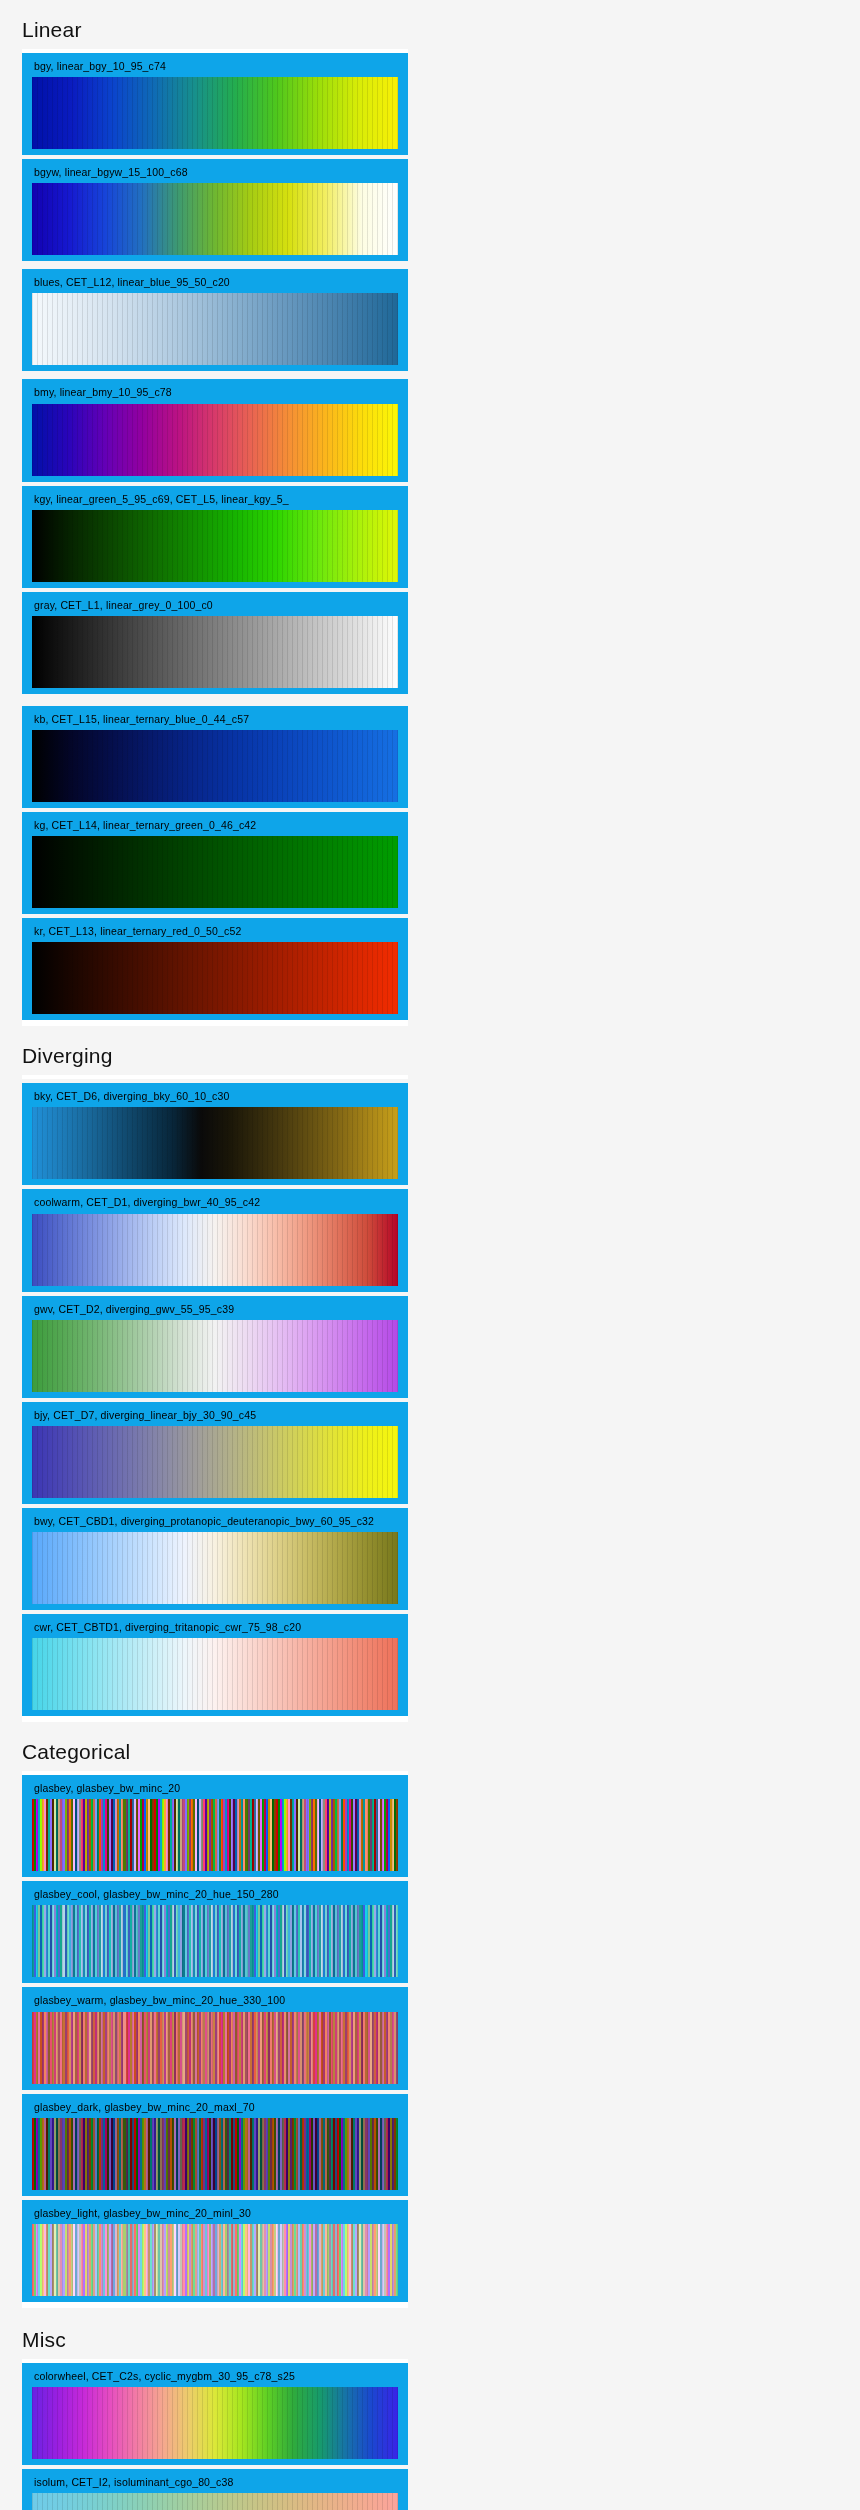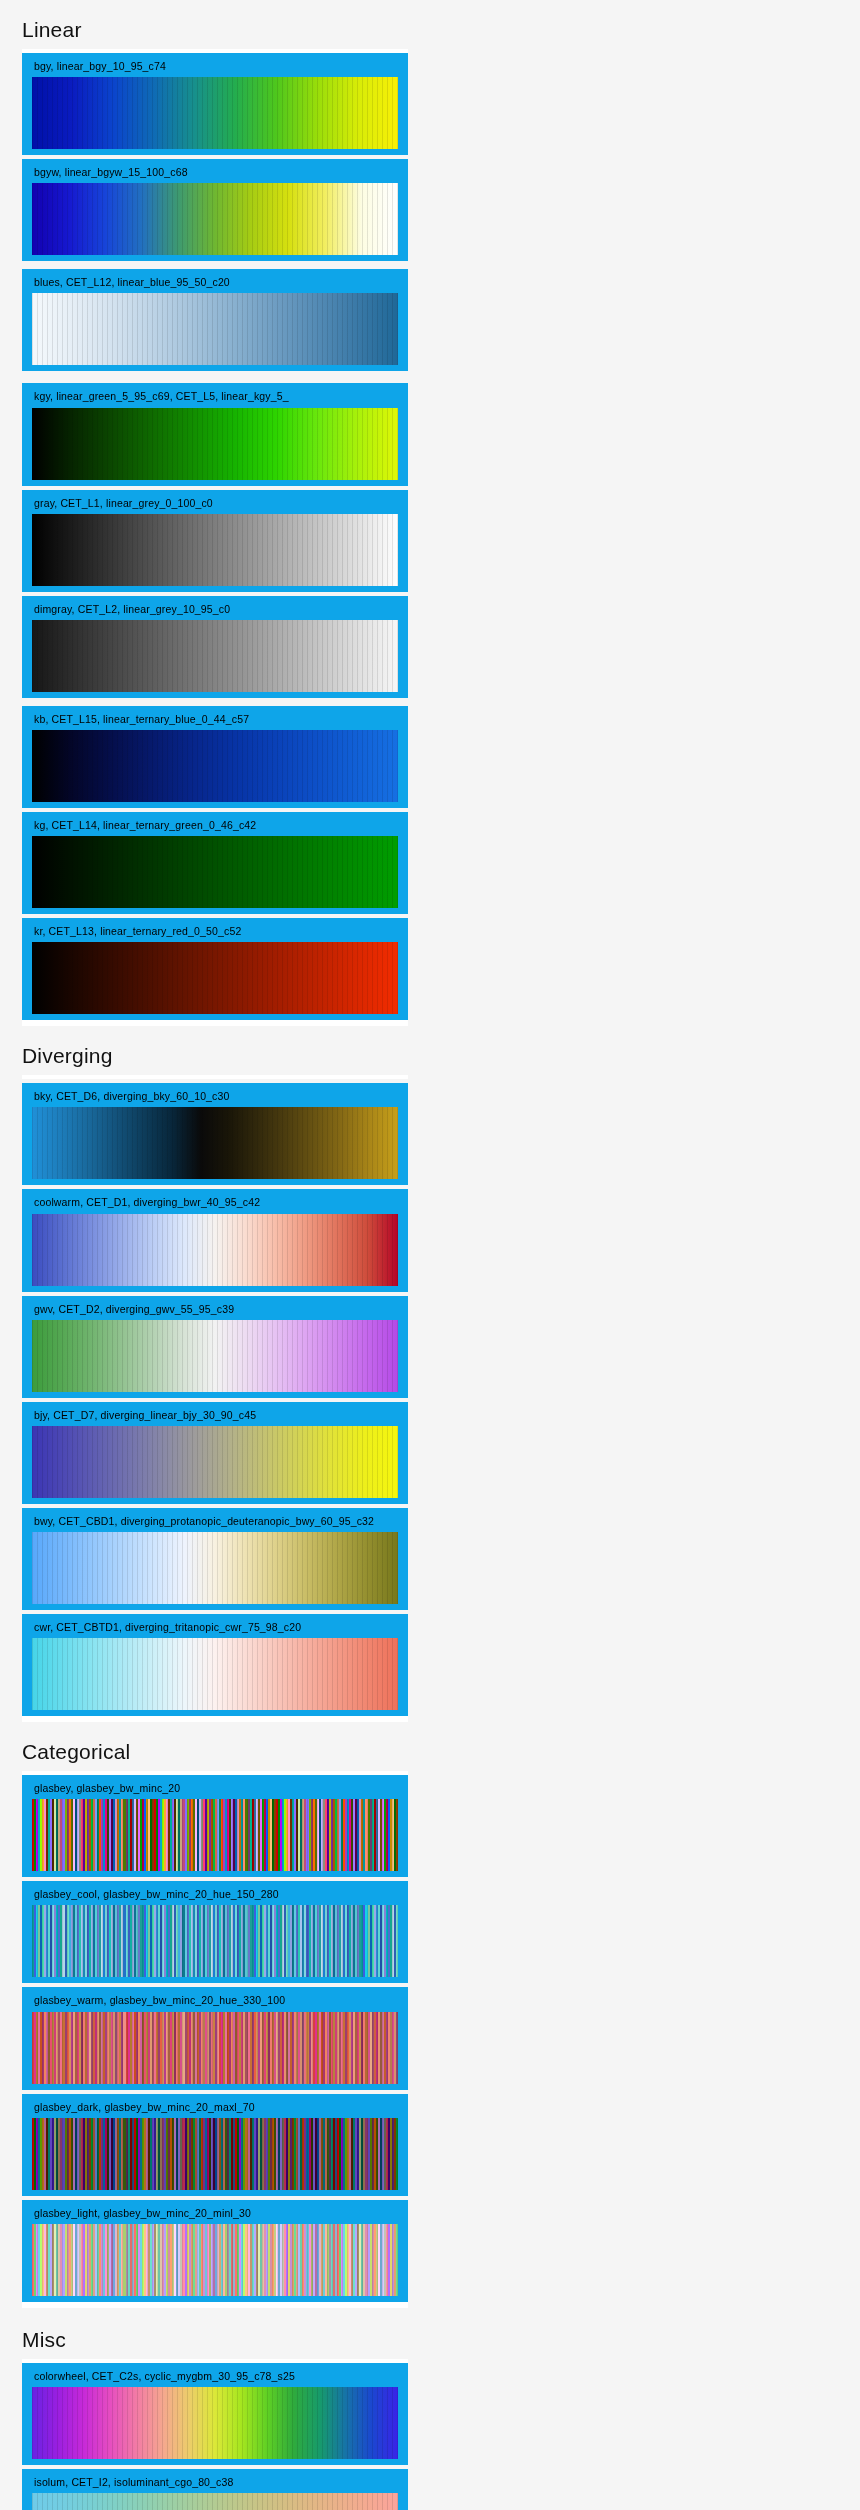--- a/index.html
+++ b/index.html
@@ -121,6 +121,12 @@
               </div>
               <div class="gap"></div>
               <div class="gap"></div>
+              <div class="cmap-row">
+                <div class="cmap-label">bmy,  linear_bmy_10_95_c78</div>
+                <div class="cmap-wrap stripe-overlay">
+                  <div class="cmap-bar" style="background-image: linear-gradient(to right, rgb(0, 16, 168), rgb(42, 4, 186), rgb(100, 0, 182), rgb(146, 0, 160), rgb(187, 18, 131), rgb(215, 58, 106), rgb(233, 100, 82), rgb(245, 142, 54), rgb(251, 181, 28), rgb(252, 220, 11), rgb(251, 248, 7));"></div>
+                </div>
+              </div>
               <div class="gap"></div>
               <div class="cmap-row">
                 <div class="cmap-label">kgy,  linear_green_5_95_c69,  CET_L5,  linear_kgy_5_</div>

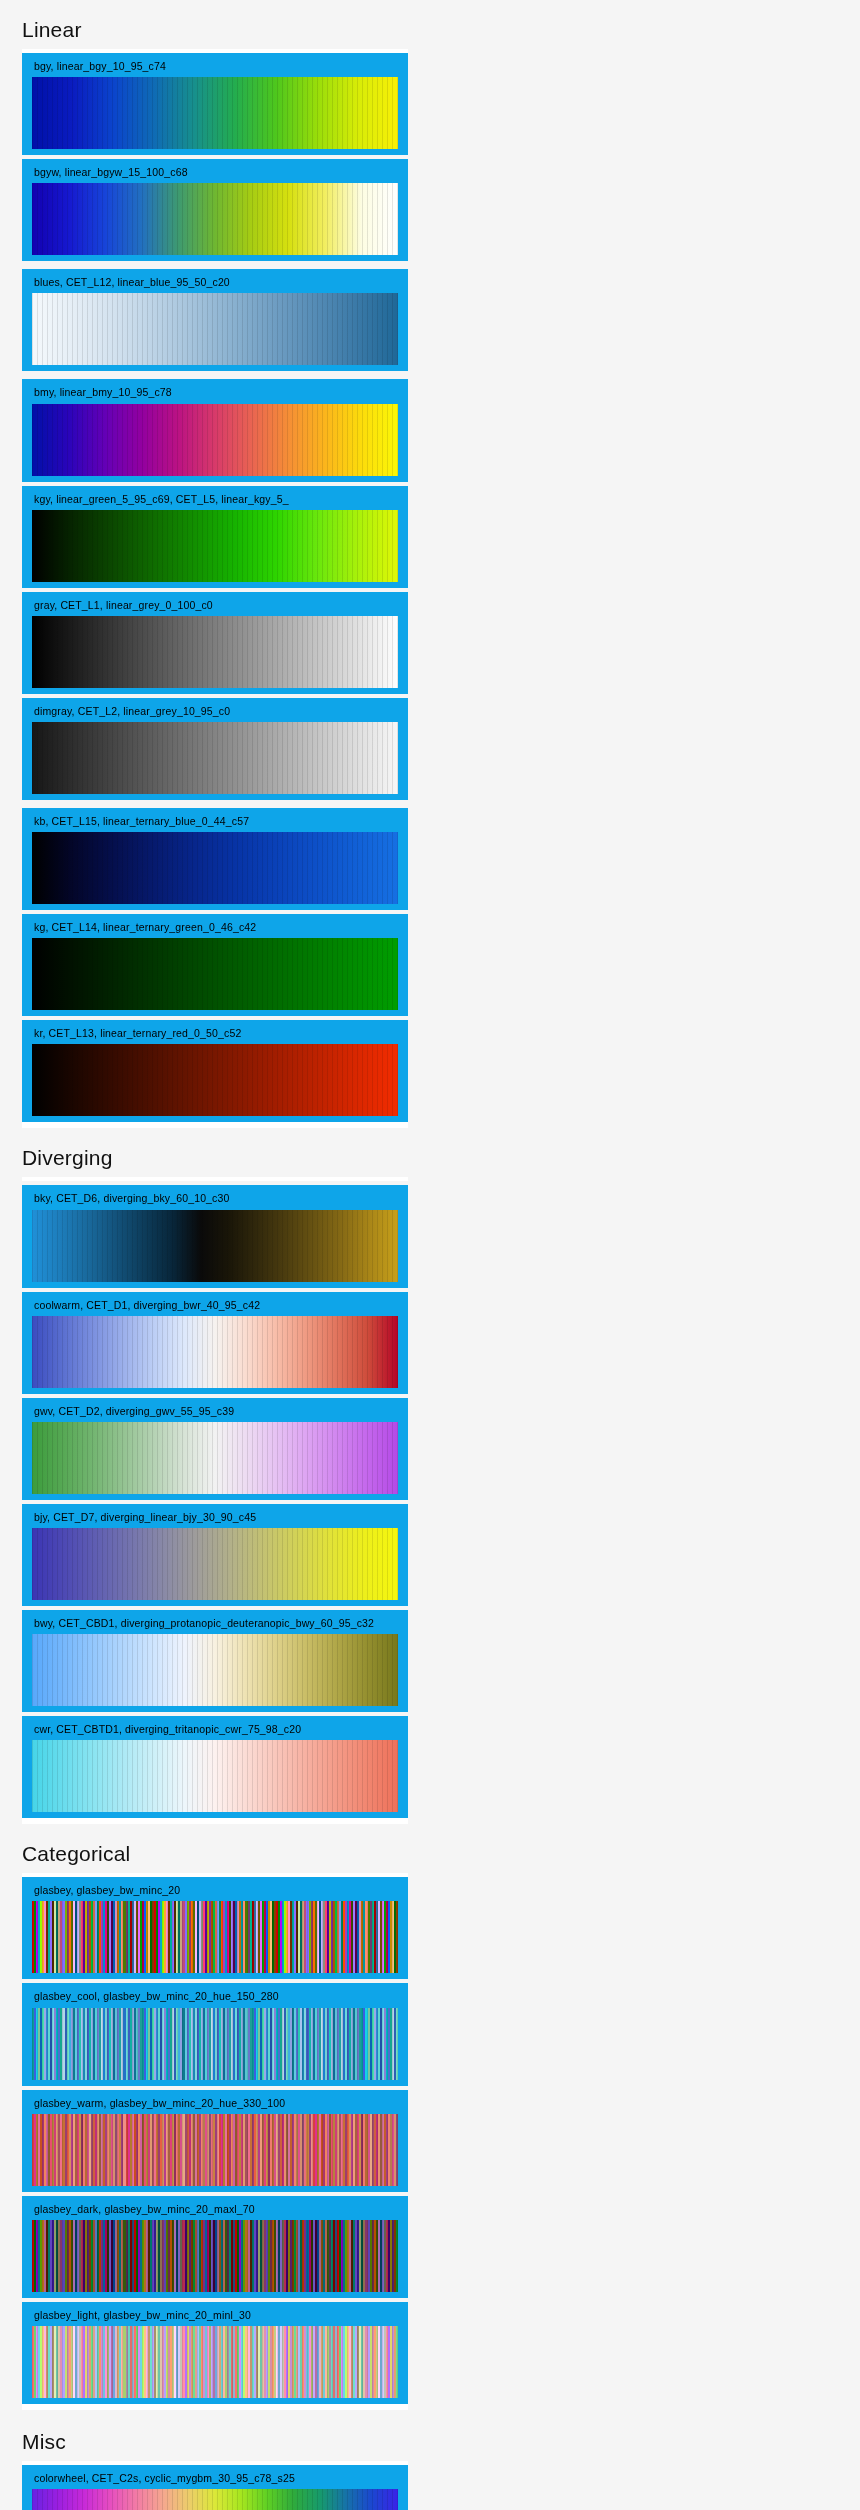--- a/index.html
+++ b/index.html
@@ -142,12 +142,6 @@
                 </div>
               </div>
               <div class="gap"></div>
-              <div class="cmap-row">
-                <div class="cmap-label">dimgray,  CET_L2,  linear_grey_10_95_c0</div>
-                <div class="cmap-wrap stripe-overlay">
-                  <div class="cmap-bar" style="background-image: linear-gradient(to right, rgb(22, 22, 22), rgb(46, 46, 46), rgb(70, 70, 70), rgb(94, 94, 94), rgb(119, 119, 119), rgb(144, 144, 144), rgb(170, 170, 170), rgb(196, 196, 196), rgb(222, 222, 222), rgb(247, 247, 247));"></div>
-                </div>
-              </div>
               <div class="gap"></div>
               <div class="gap"></div>
               <div class="cmap-row">

